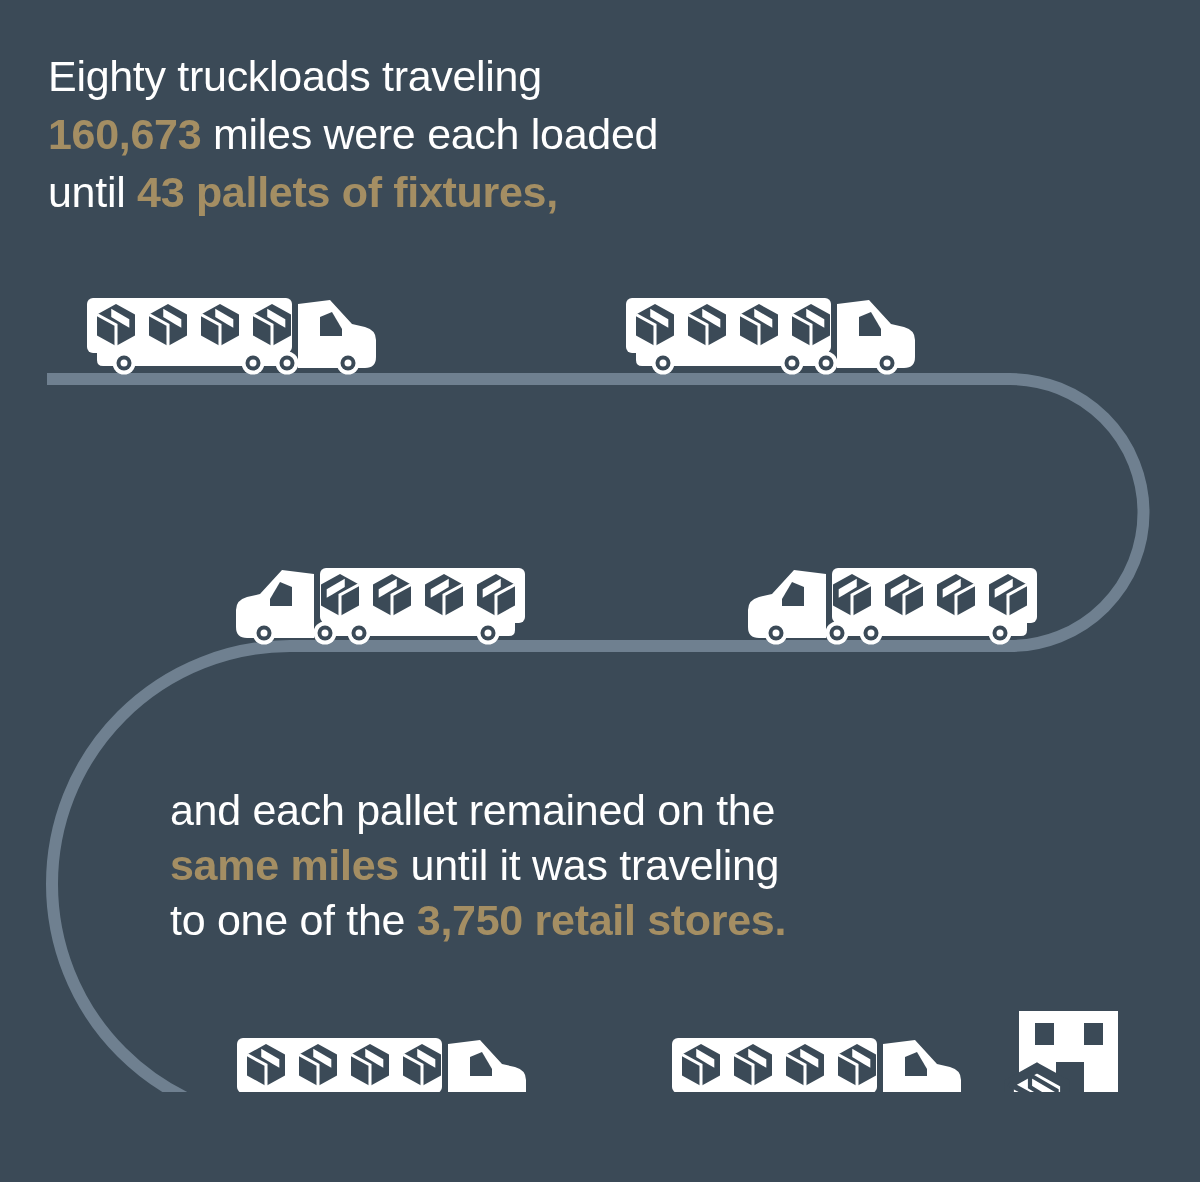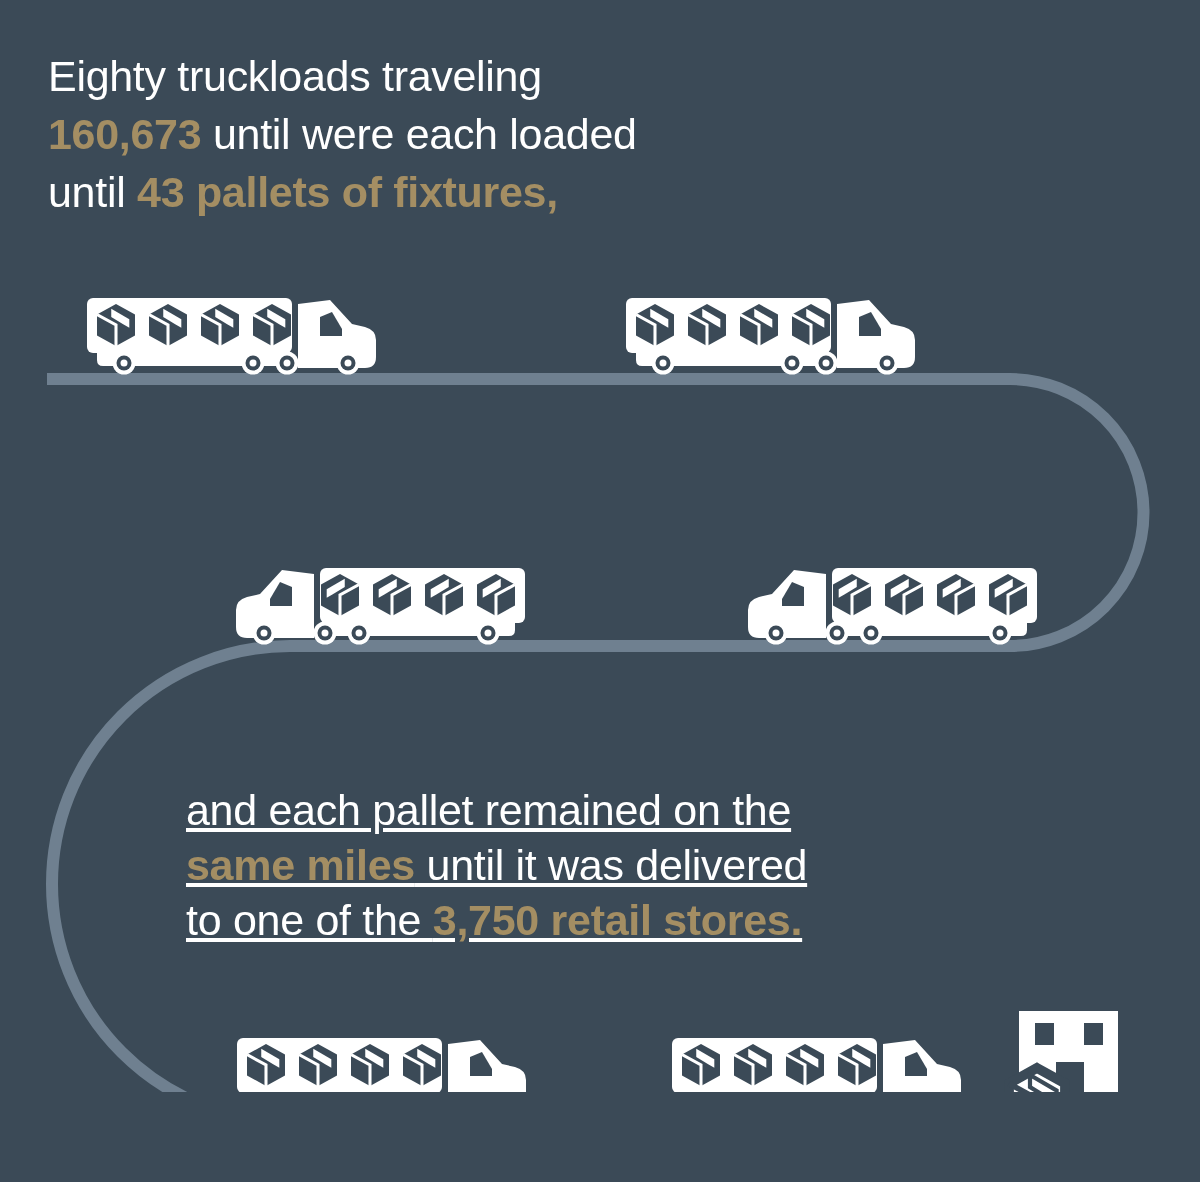--- a/index.html
+++ b/index.html
@@ -88,7 +88,7 @@
 
   <div class="textblock" style="left:48px;top:47px;">
     <div><span>Eighty truckloads traveling</span></div>
-    <div><span class="accent">160,673</span><span> until were each loaded</span></div>
+    <div><span class="accent">160,673</span><span> miles were each loaded</span></div>
     <div><span>until </span><span class="accent">43 pallets of fixtures,</span></div>
   </div>
 

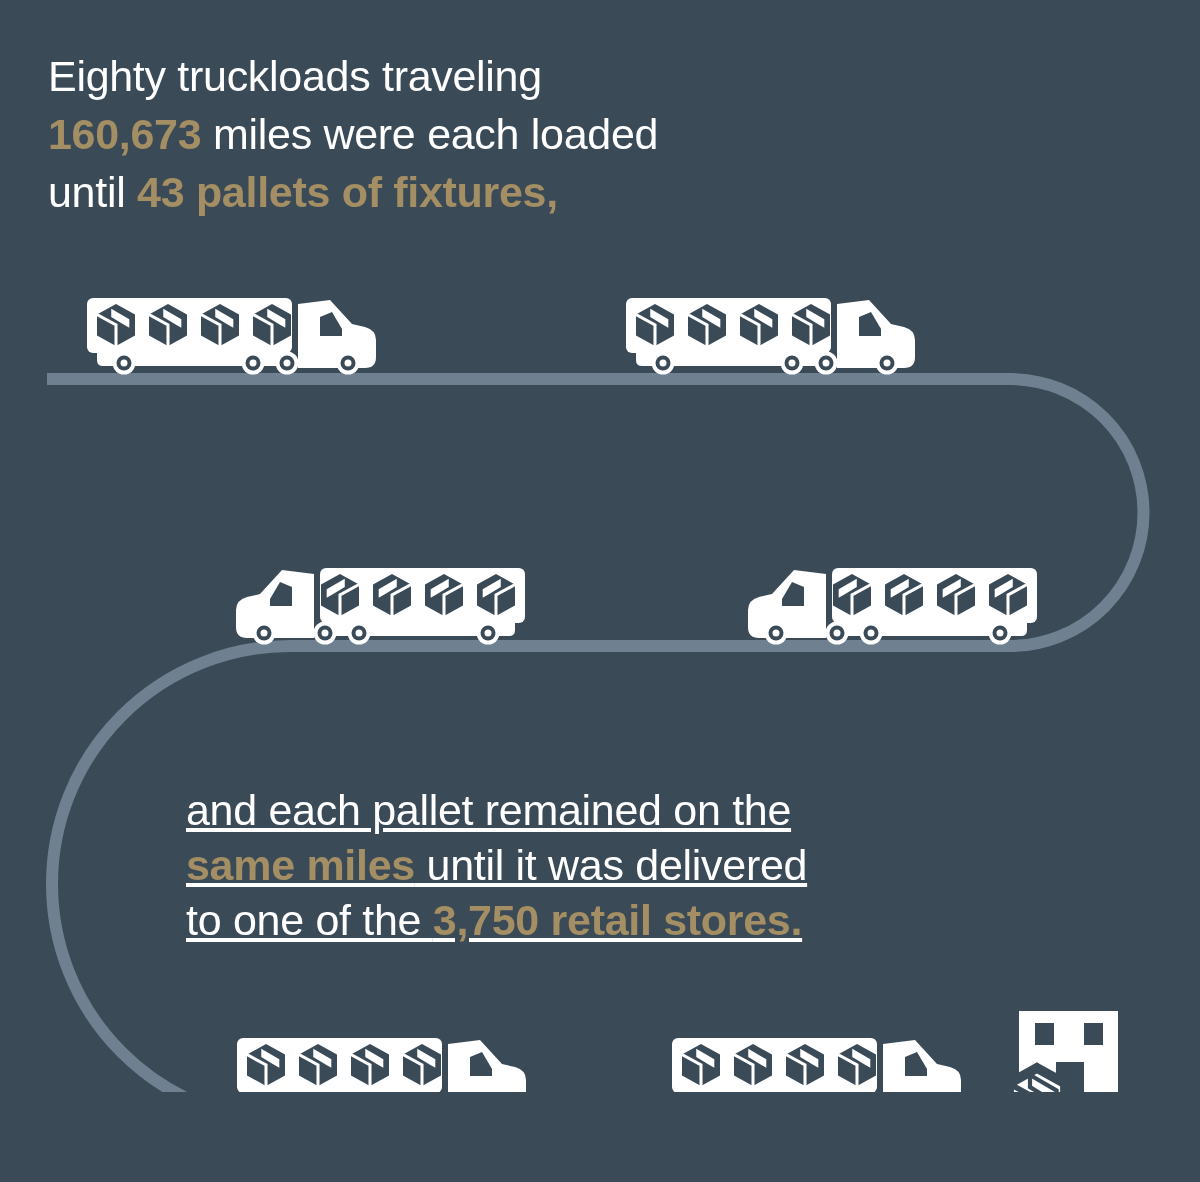--- a/index.html
+++ b/index.html
@@ -92,7 +92,7 @@
     <div><span>until </span><span class="accent">43 pallets of fixtures,</span></div>
   </div>
 
-  <div class="textblock mid" style="left:186px;top:783px;text-decoration:underline;">
+  <div class="textblock mid" style="left:170px;top:783px;">
     <div><span>and each pallet remained on the</span></div>
     <div><span class="accent">same miles</span><span> until it was delivered</span></div>
     <div><span>to one of the </span><span class="accent">3,750 retail stores.</span></div>

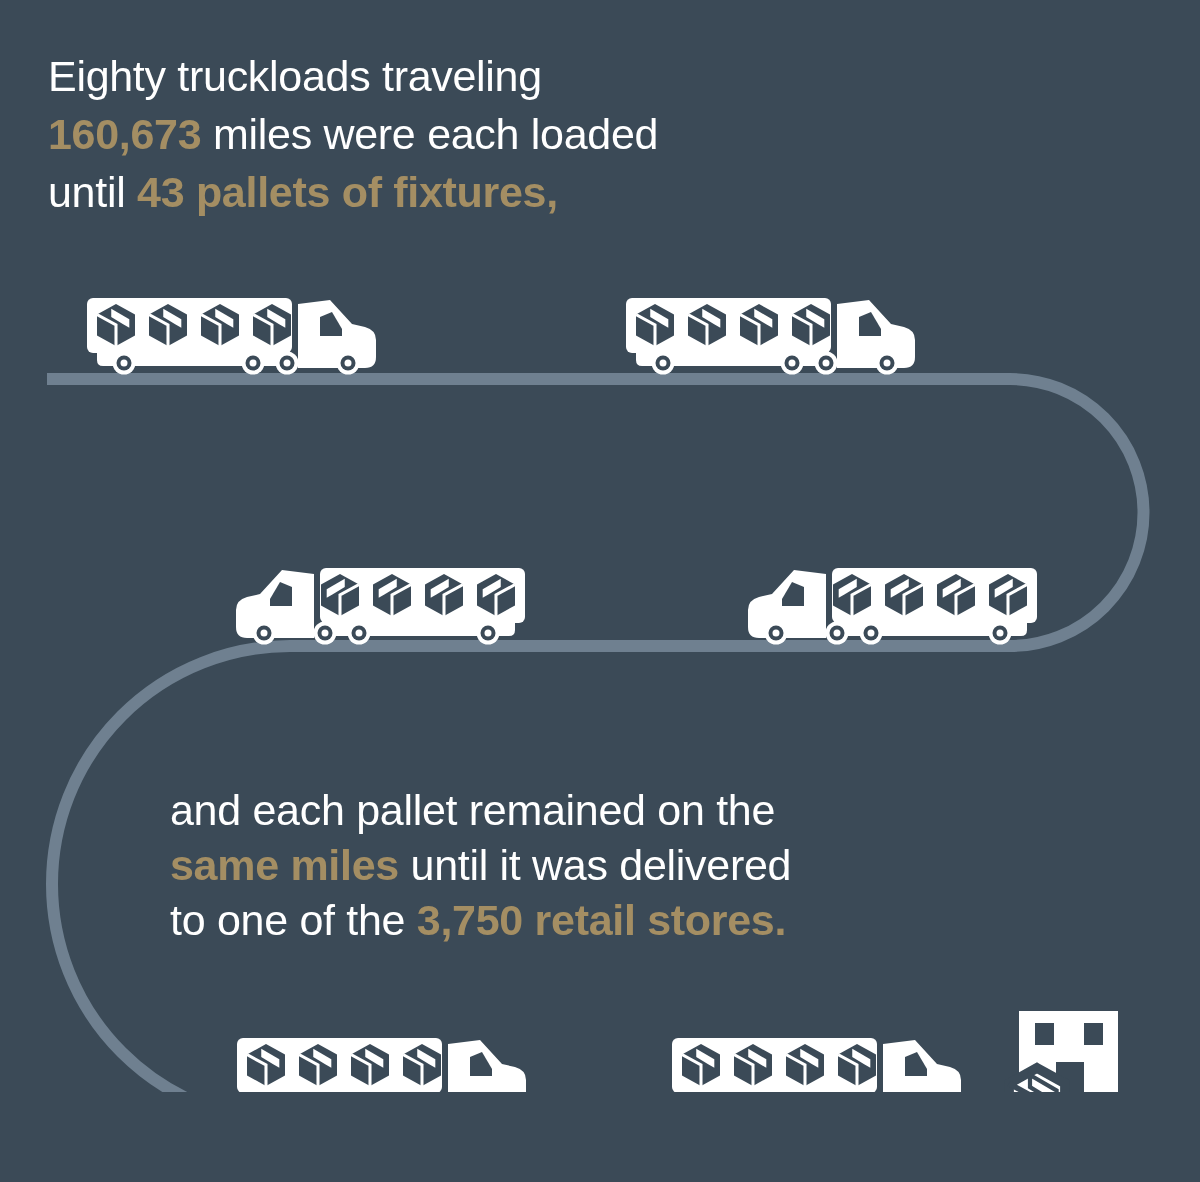--- a/index.html
+++ b/index.html
@@ -94,7 +94,7 @@
 
   <div class="textblock mid" style="left:170px;top:783px;">
     <div><span>and each pallet remained on the</span></div>
-    <div><span class="accent">same miles</span><span> until it was delivered</span></div>
+    <div><span class="accent">same miles</span><span> until it was traveling</span></div>
     <div><span>to one of the </span><span class="accent">3,750 retail stores.</span></div>
   </div>
 

